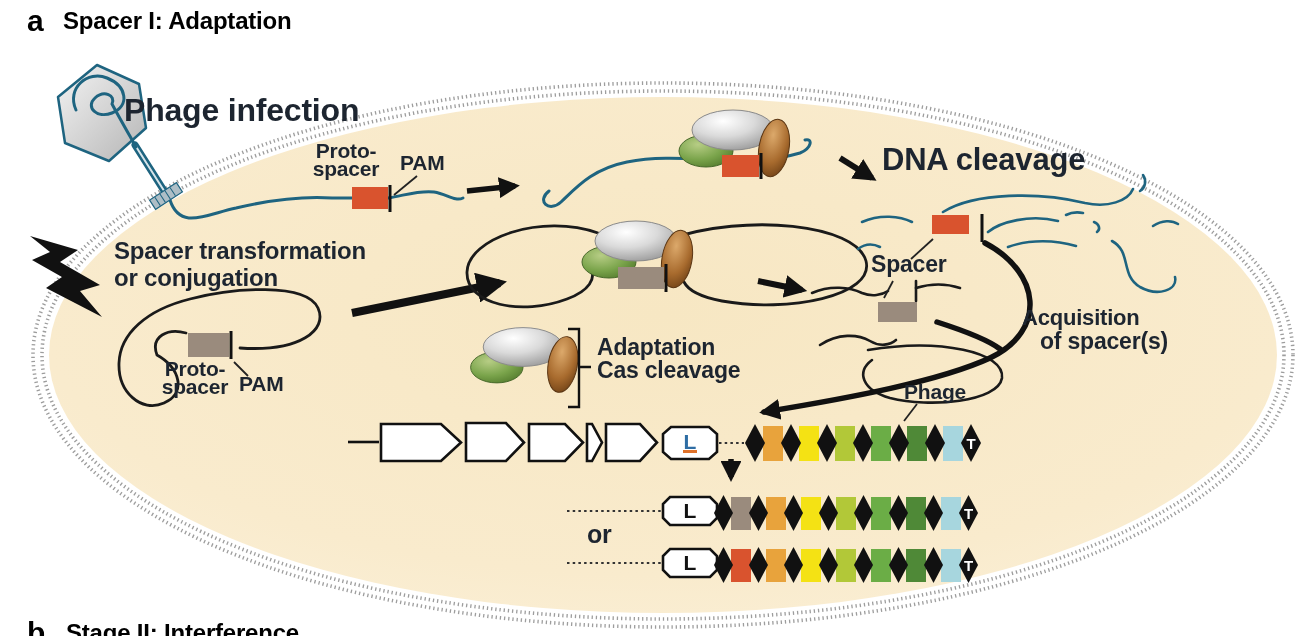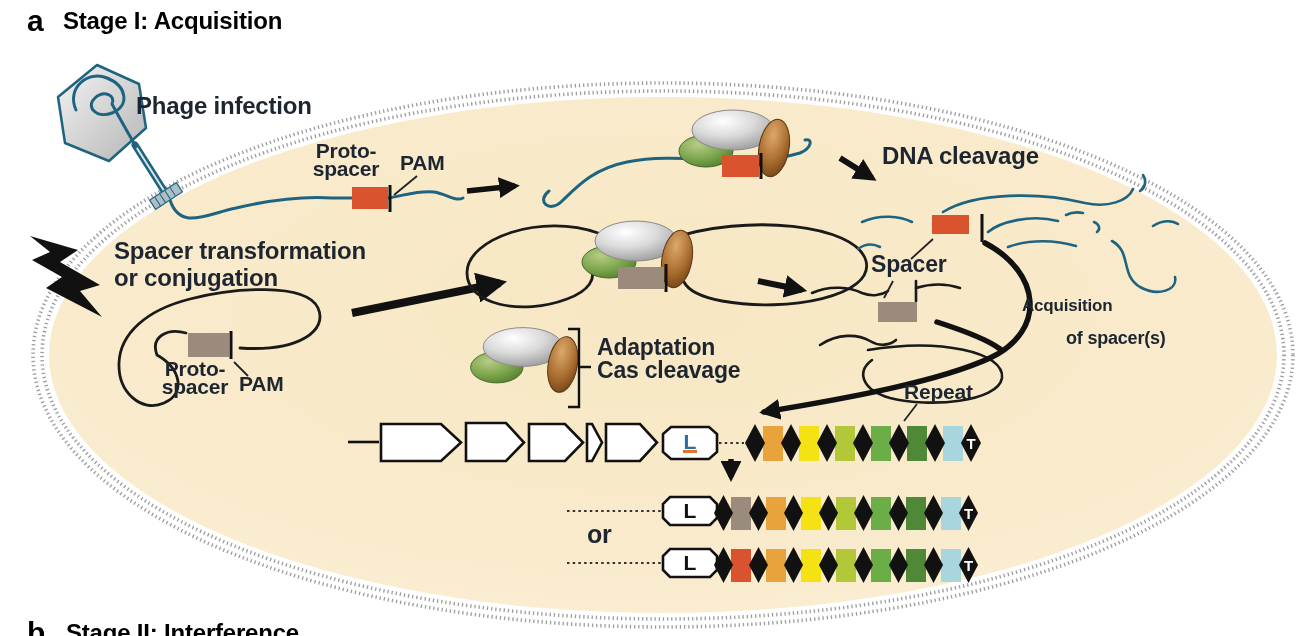--- a/index.html
+++ b/index.html
@@ -175,7 +175,7 @@
 </svg>
 
 <div class="lbl title" style="left:27px;top:4px;font-size:30px;font-weight:800">a</div>
-<div class="lbl title" style="left:63px;top:8px;font-size:24px">Stage I: Acquisition</div>
+<div class="lbl title" style="left:63px;top:8px;font-size:24px">Spacer I: Adaptation</div>
 
 <div class="lbl" style="left:136px;top:93px;font-size:24px">Phage infection</div>
 

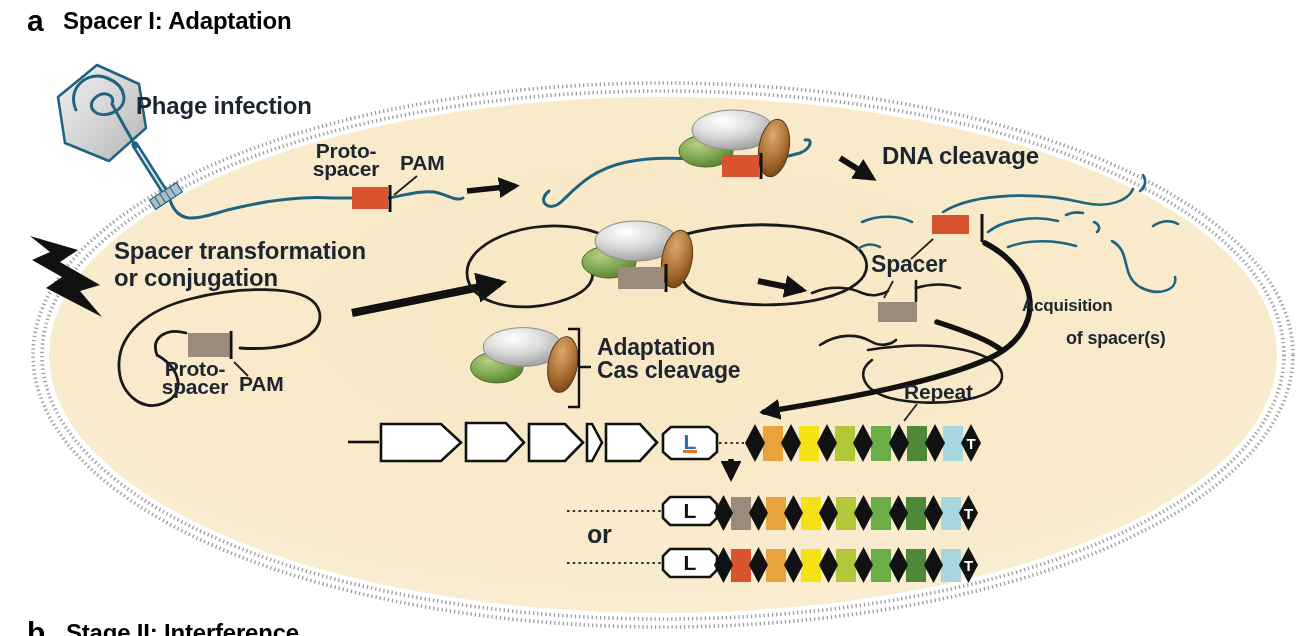--- a/index.html
+++ b/index.html
@@ -177,7 +177,7 @@
 <div class="lbl title" style="left:27px;top:4px;font-size:30px;font-weight:800">a</div>
 <div class="lbl title" style="left:63px;top:8px;font-size:24px">Spacer I: Adaptation</div>
 
-<div class="lbl" style="left:136px;top:93px;font-size:24px">Phage infection</div>
+<div class="lbl" style="left:124px;top:93px;font-size:32px">Phage infection</div>
 
 <div class="lbl center" style="left:306px;top:139px;width:80px;font-size:21px">Proto-</div>
 <div class="lbl center" style="left:306px;top:157px;width:80px;font-size:21px">spacer</div>

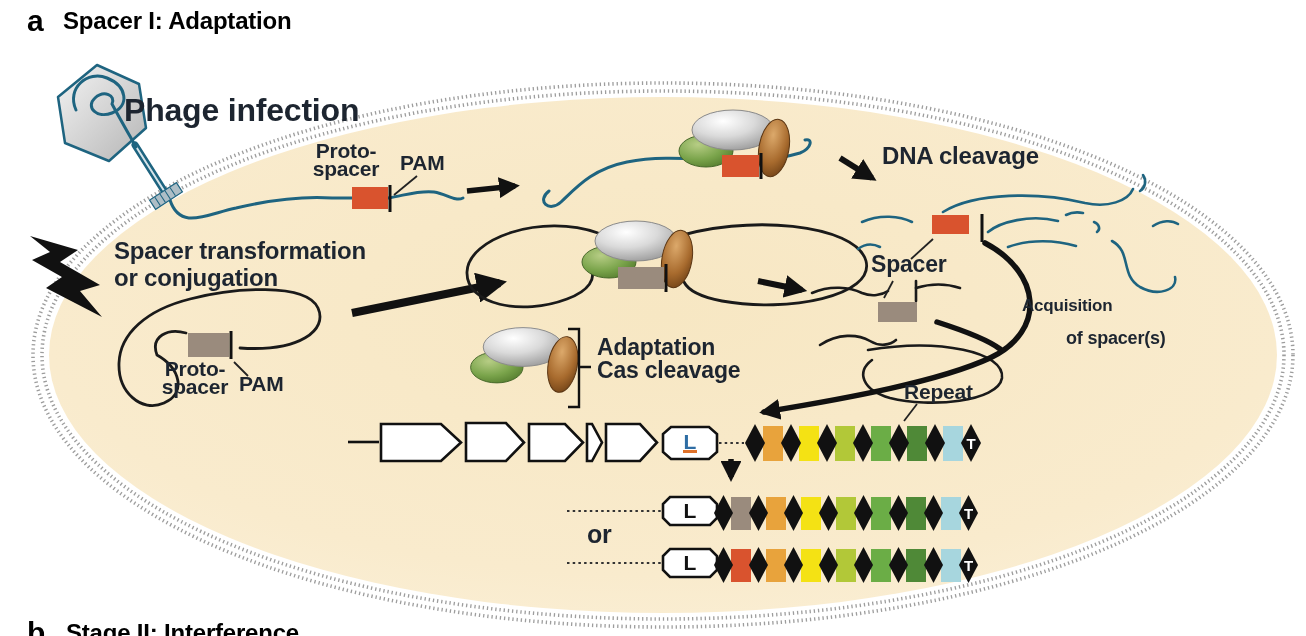--- a/index.html
+++ b/index.html
@@ -190,7 +190,7 @@
 <div class="lbl center" style="left:155px;top:375px;width:80px;font-size:21px">spacer</div>
 <div class="lbl" style="left:239px;top:372px;font-size:21px">PAM</div>
 
-<div class="lbl" style="left:882px;top:143px;font-size:24px">DNA cleavage</div>
+<div class="lbl" style="left:882px;top:143px;font-size:31px">DNA cleavage</div>
 <div class="lbl" style="left:871px;top:252px;font-size:23px">Spacer</div>
 
 <div class="lbl" style="left:1022px;top:297px;font-size:17px">Acquisition</div>

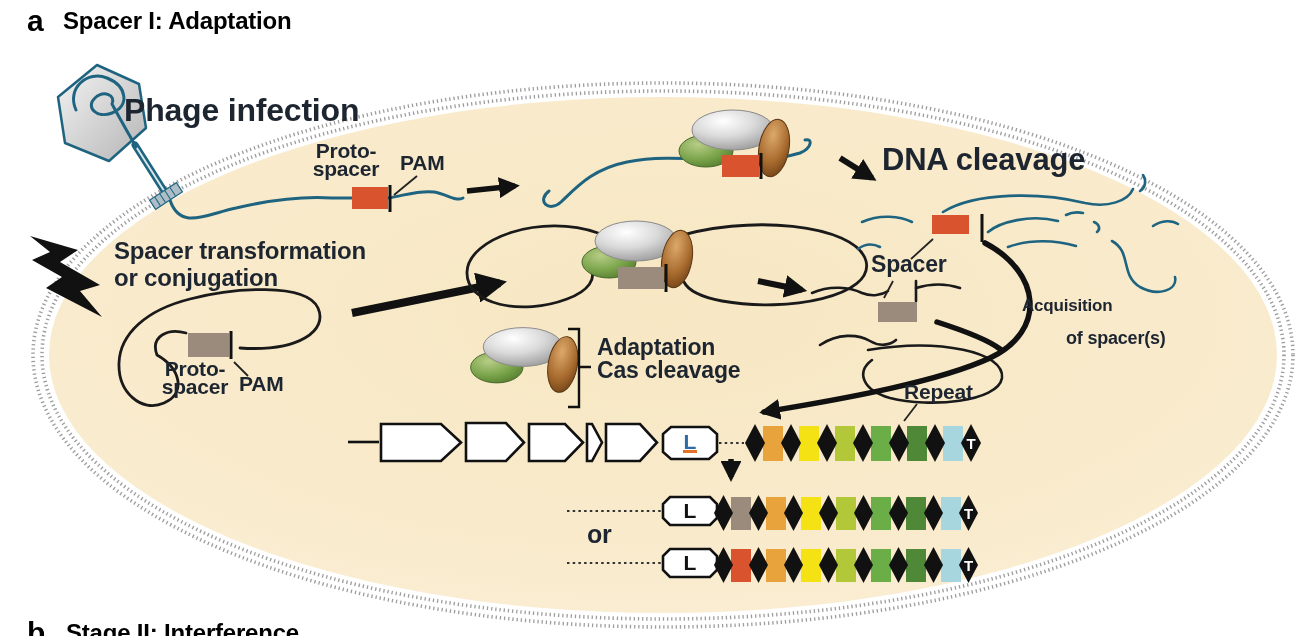--- a/index.html
+++ b/index.html
@@ -193,7 +193,7 @@
 <div class="lbl" style="left:882px;top:143px;font-size:31px">DNA cleavage</div>
 <div class="lbl" style="left:871px;top:252px;font-size:23px">Spacer</div>
 
-<div class="lbl" style="left:1022px;top:297px;font-size:17px">Acquisition</div>
+<div class="lbl" style="left:1022px;top:306px;font-size:22px">Acquisition</div>
 <div class="lbl" style="left:1066px;top:329px;font-size:18px">of spacer(s)</div>
 
 <div class="lbl" style="left:597px;top:335px;font-size:23px">Adaptation</div>

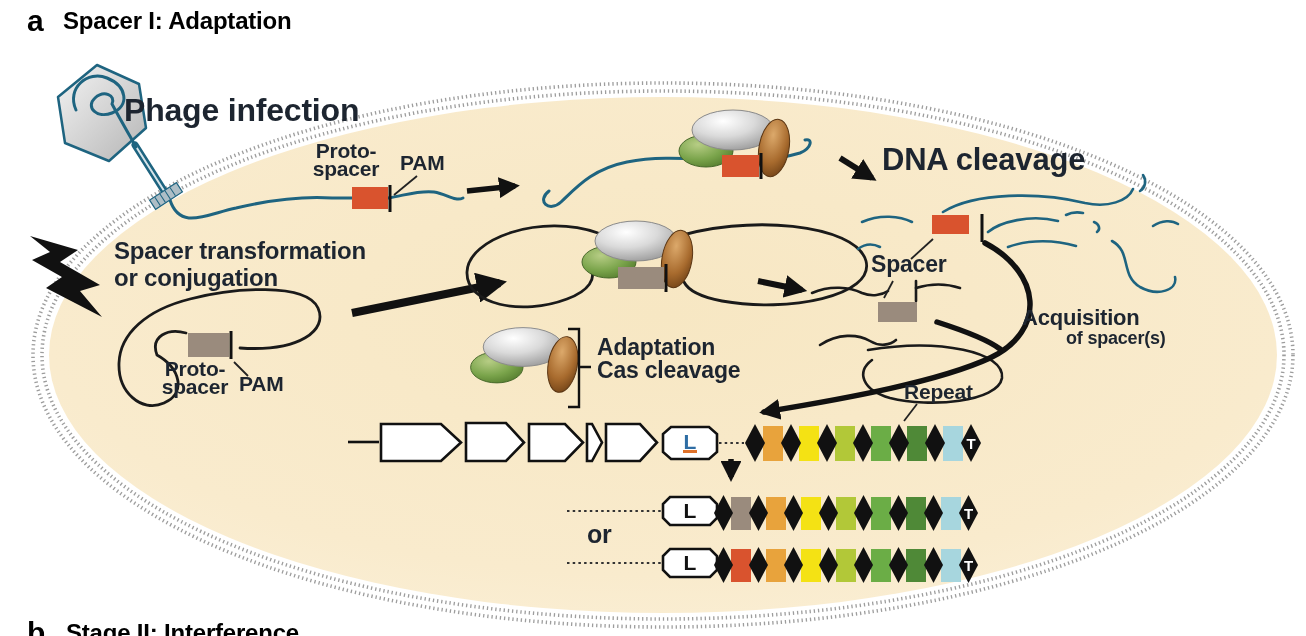--- a/index.html
+++ b/index.html
@@ -194,7 +194,7 @@
 <div class="lbl" style="left:871px;top:252px;font-size:23px">Spacer</div>
 
 <div class="lbl" style="left:1022px;top:306px;font-size:22px">Acquisition</div>
-<div class="lbl" style="left:1066px;top:329px;font-size:18px">of spacer(s)</div>
+<div class="lbl" style="left:1040px;top:329px;font-size:23px">of spacer(s)</div>
 
 <div class="lbl" style="left:597px;top:335px;font-size:23px">Adaptation</div>
 <div class="lbl" style="left:597px;top:358px;font-size:23px">Cas cleavage</div>

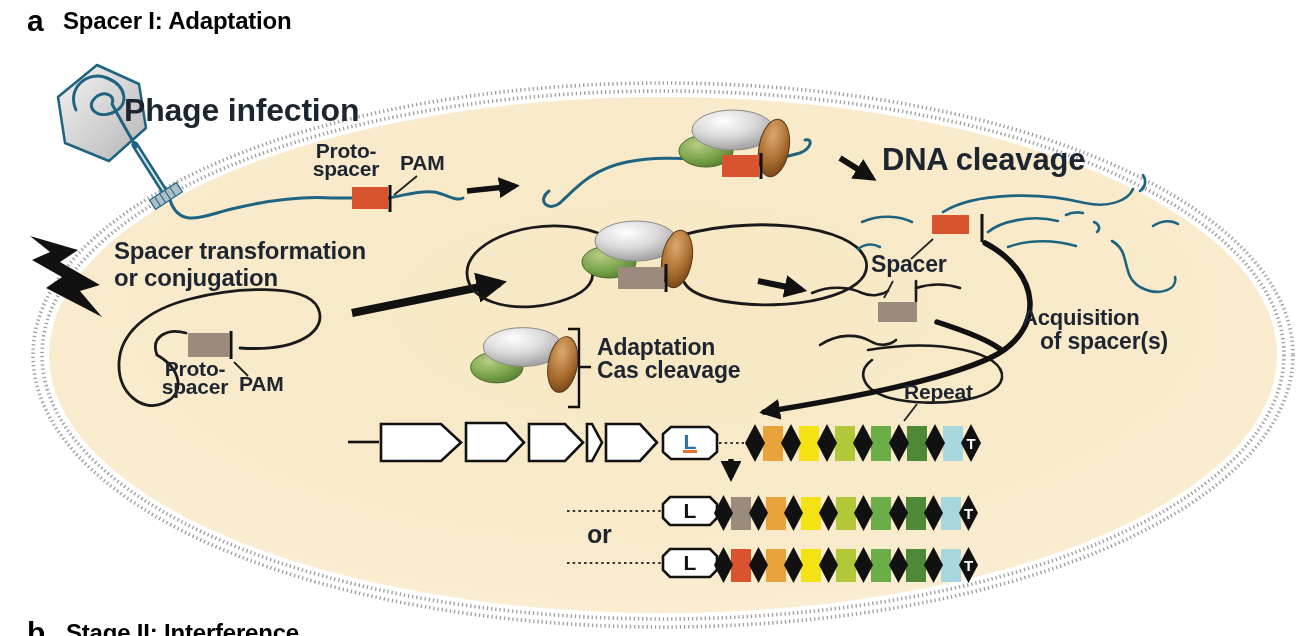--- a/index.html
+++ b/index.html
@@ -199,7 +199,7 @@
 <div class="lbl" style="left:597px;top:335px;font-size:23px">Adaptation</div>
 <div class="lbl" style="left:597px;top:358px;font-size:23px">Cas cleavage</div>
 
-<div class="lbl" style="left:904px;top:380px;font-size:21px">Repeat</div>
+<div class="lbl" style="left:904px;top:380px;font-size:21px">Phage</div>
 <div class="lbl" style="left:587px;top:521px;font-size:25px">or</div>
 
 <div class="leader-letter first" style="left:663px;top:427px;width:54px;height:32px">

